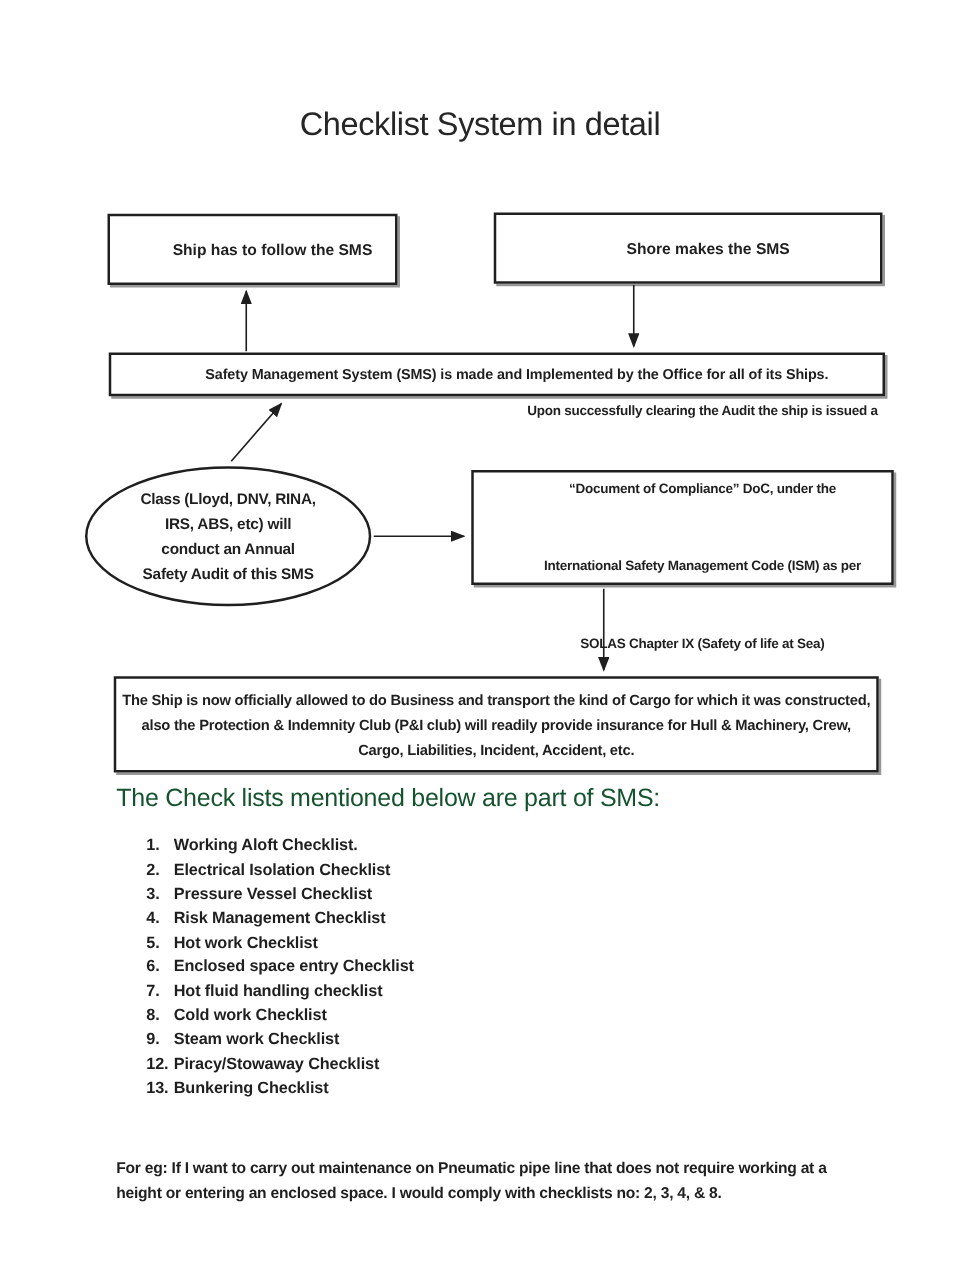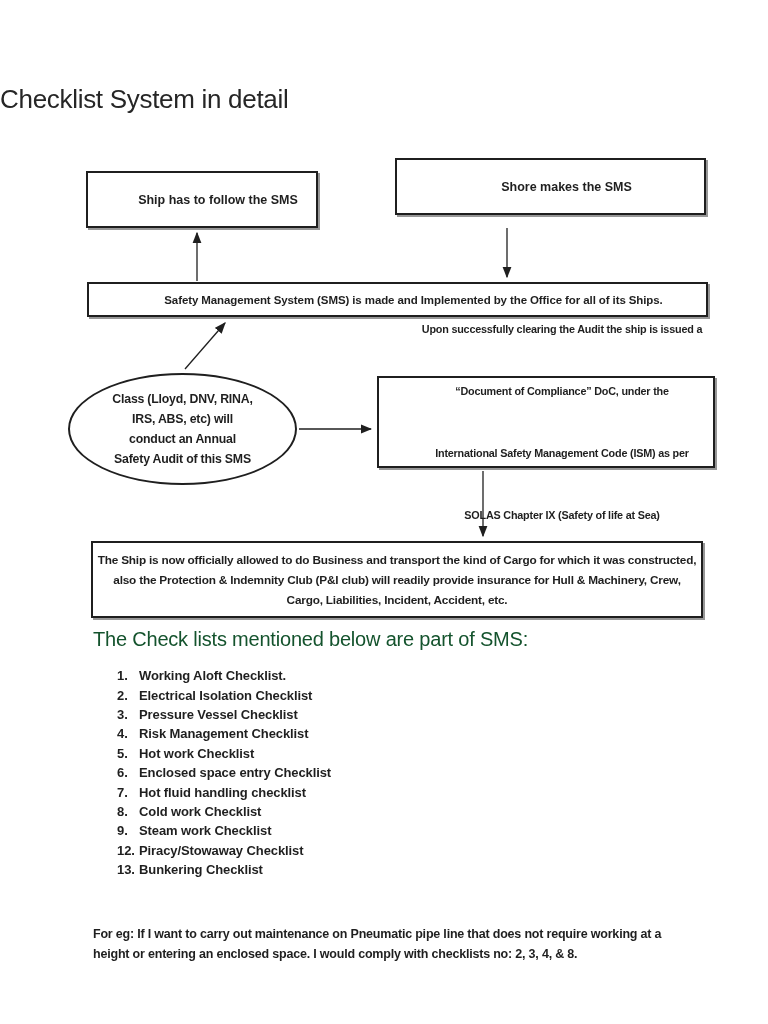--- a/index.html
+++ b/index.html
@@ -15,7 +15,7 @@
   .title {
     position: absolute;
     top: 84px; left: 0; width: 768px;
-    text-align: left;
+    text-align: center;
     font-size: 26px;
     letter-spacing: -0.3px;
     color: #262626;

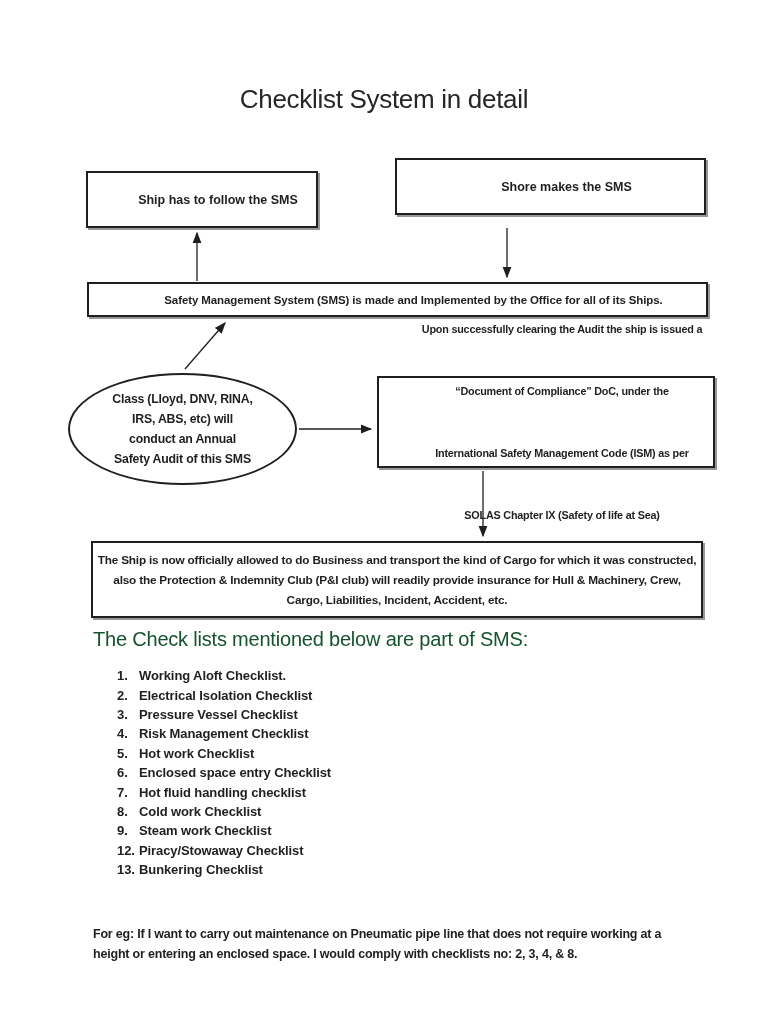--- a/index.html
+++ b/index.html
@@ -35,7 +35,7 @@
     padding-left: 32px;
   }
   #ship-box   { left: 86px;  top: 171px; width: 232px; height: 57px; font-size: 12.5px; }
-  #shore-box  { left: 395px; top: 158px; width: 311px; height: 57px; font-size: 12.5px; }
+  #shore-box  { left: 395px; top: 170px; width: 311px; height: 57px; font-size: 12.5px; }
   #sms-box    { left: 87px;  top: 282px; width: 621px; height: 35px; font-size: 11.5px; letter-spacing: -0.1px; }
   #audit-box  { left: 377px; top: 376px; width: 338px; height: 92px; font-size: 10.8px; line-height: 18px; letter-spacing: -0.2px; gap: 44px; }
   #business-box { left: 91px; top: 541px; width: 612px; height: 77px; font-size: 11.8px; line-height: 20px; letter-spacing: -0.2px; padding: 0 4px; }

